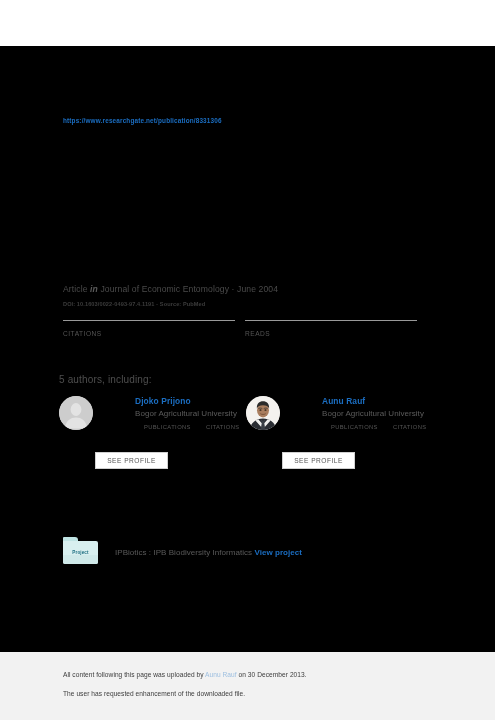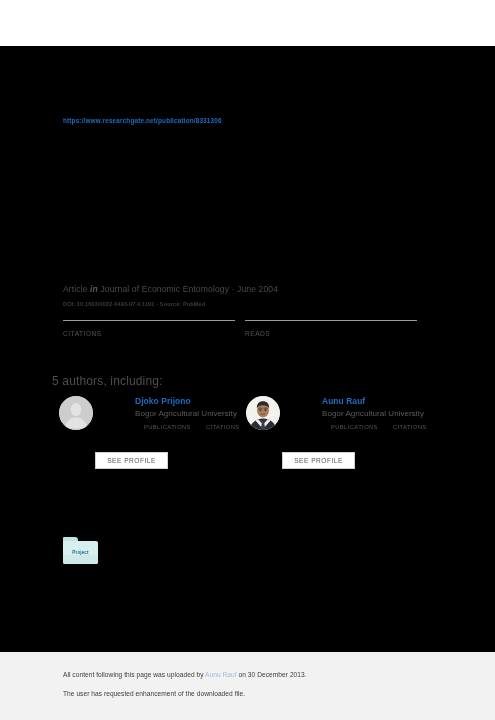--- a/index.html
+++ b/index.html
@@ -138,9 +138,9 @@
   
   .authors-head {
     position: absolute;
-    left: 52px;
+    left: 59px;
     top: 374px;
-    font-size: 12px;
+    font-size: 10px;
     color: #4e4e4e;
     letter-spacing: 0.15px;
   }

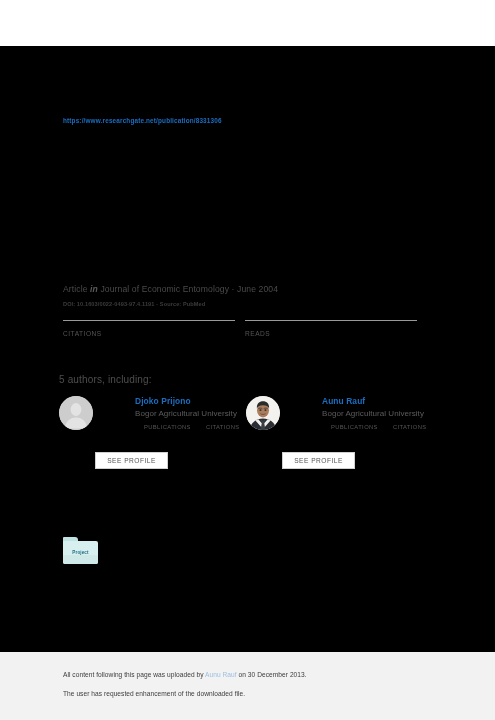--- a/index.html
+++ b/index.html
@@ -409,6 +409,10 @@
       <div class="cap"></div>
       <div class="word">Project</div>
     </div>
+    <div class="project-text">
+      <span>IPBiotics : IPB Biodiversity Informatics</span>
+      <span class="view-project">View project</span>
+    </div>
   </div>
 
   <div class="footer-line footer-1">

